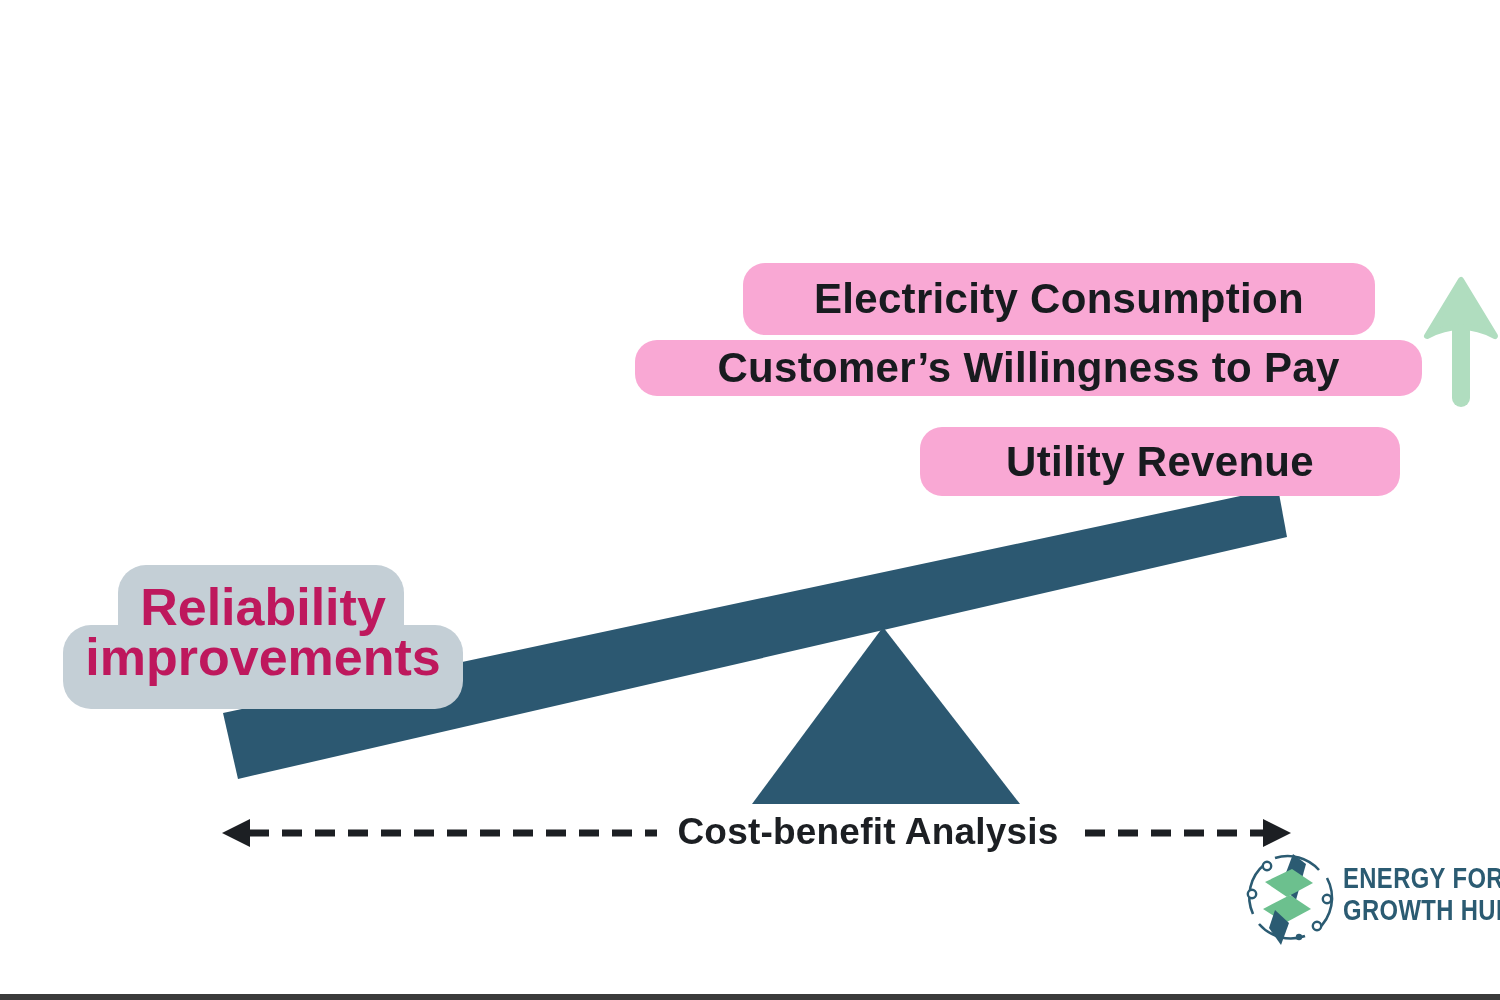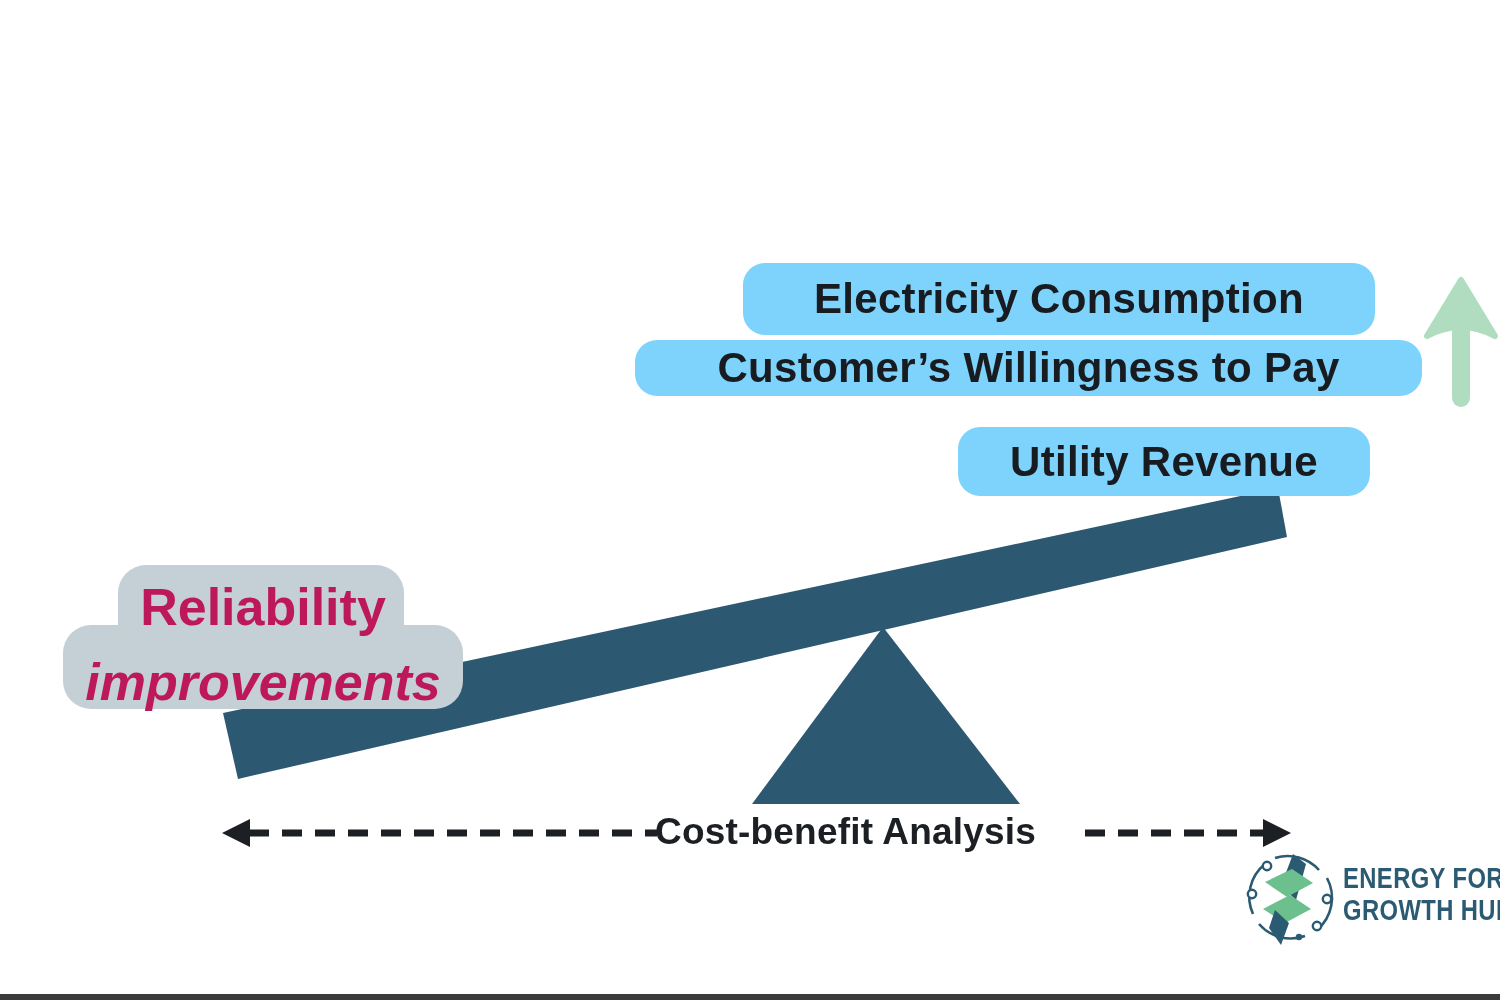--- a/index.html
+++ b/index.html
@@ -12,7 +12,7 @@
     position:absolute;display:flex;align-items:center;justify-content:center;
     font-weight:700;color:#181b1f;white-space:nowrap;
   }
-  .green-pill{background:#7dd3fc;border-radius:22px;font-size:42px;letter-spacing:.3px;}
+  .green-pill{background:#f9a8d4;border-radius:22px;font-size:42px;letter-spacing:.3px;}
   #benefit-1{left:743px;top:263px;width:632px;height:72px;}
   #benefit-2{left:635px;top:340px;width:787px;height:56px;}
   #benefit-3{left:920px;top:427px;width:412px;height:69px;margin-left:38px;}

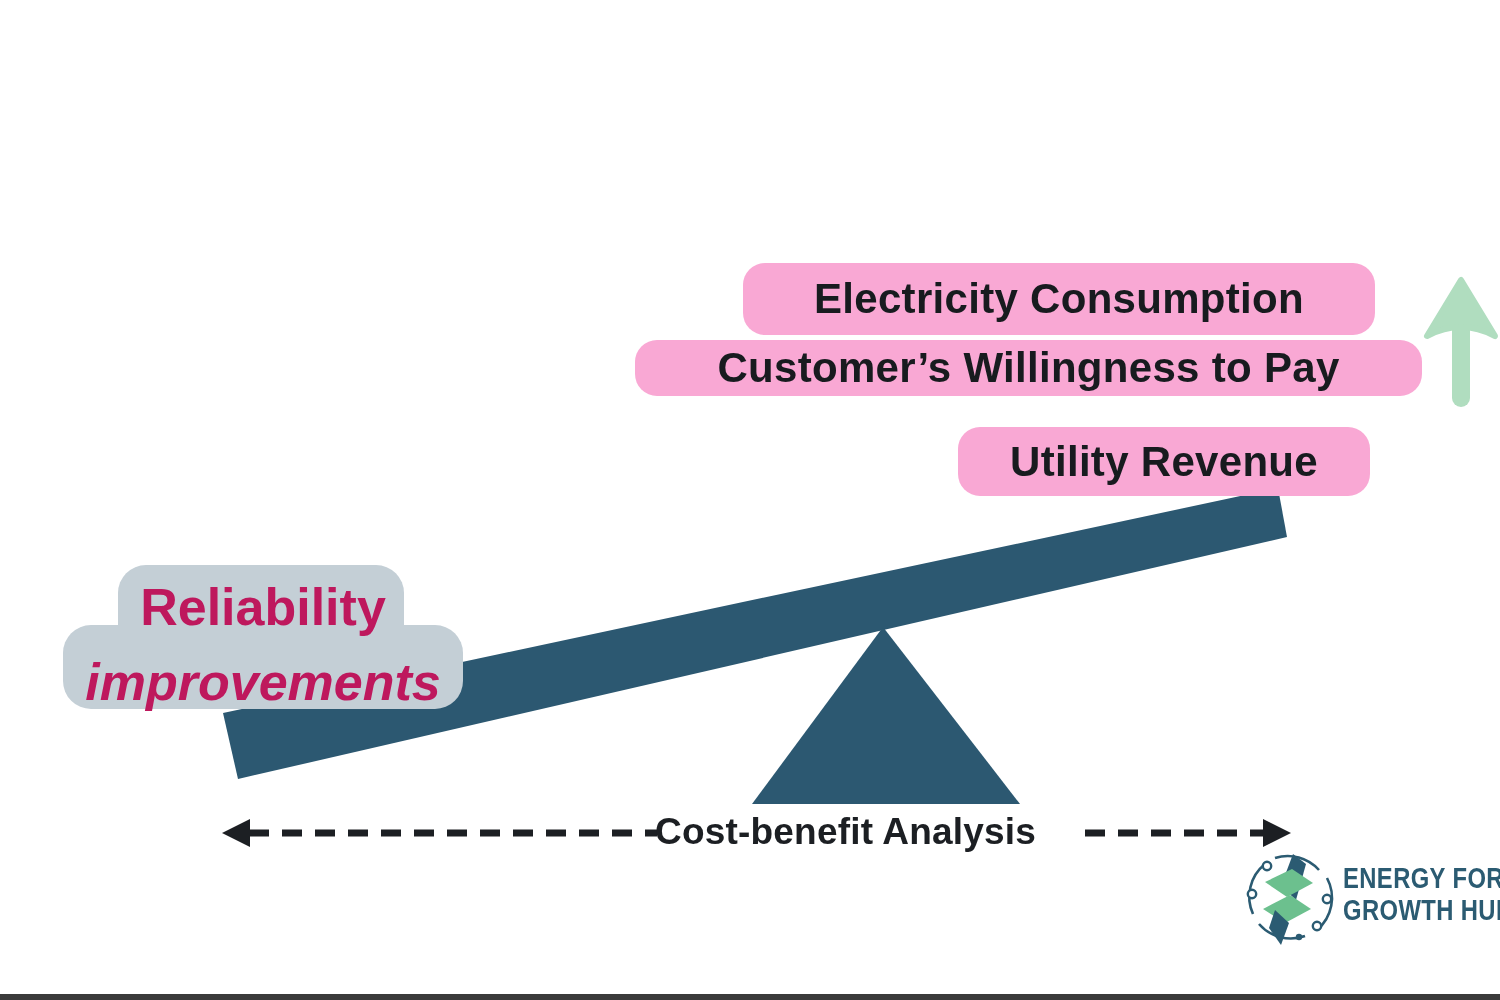--- a/index.html
+++ b/index.html
@@ -15,7 +15,7 @@
   .green-pill{background:#f9a8d4;border-radius:22px;font-size:42px;letter-spacing:.3px;}
   #benefit-1{left:743px;top:263px;width:632px;height:72px;}
   #benefit-2{left:635px;top:340px;width:787px;height:56px;}
-  #benefit-3{left:920px;top:427px;width:412px;height:69px;margin-left:38px;}
+  #benefit-3{left:920px;top:427px;width:480px;height:69px;}
 
   
   .cost-blob{position:absolute;left:63px;top:565px;width:400px;height:144px;}

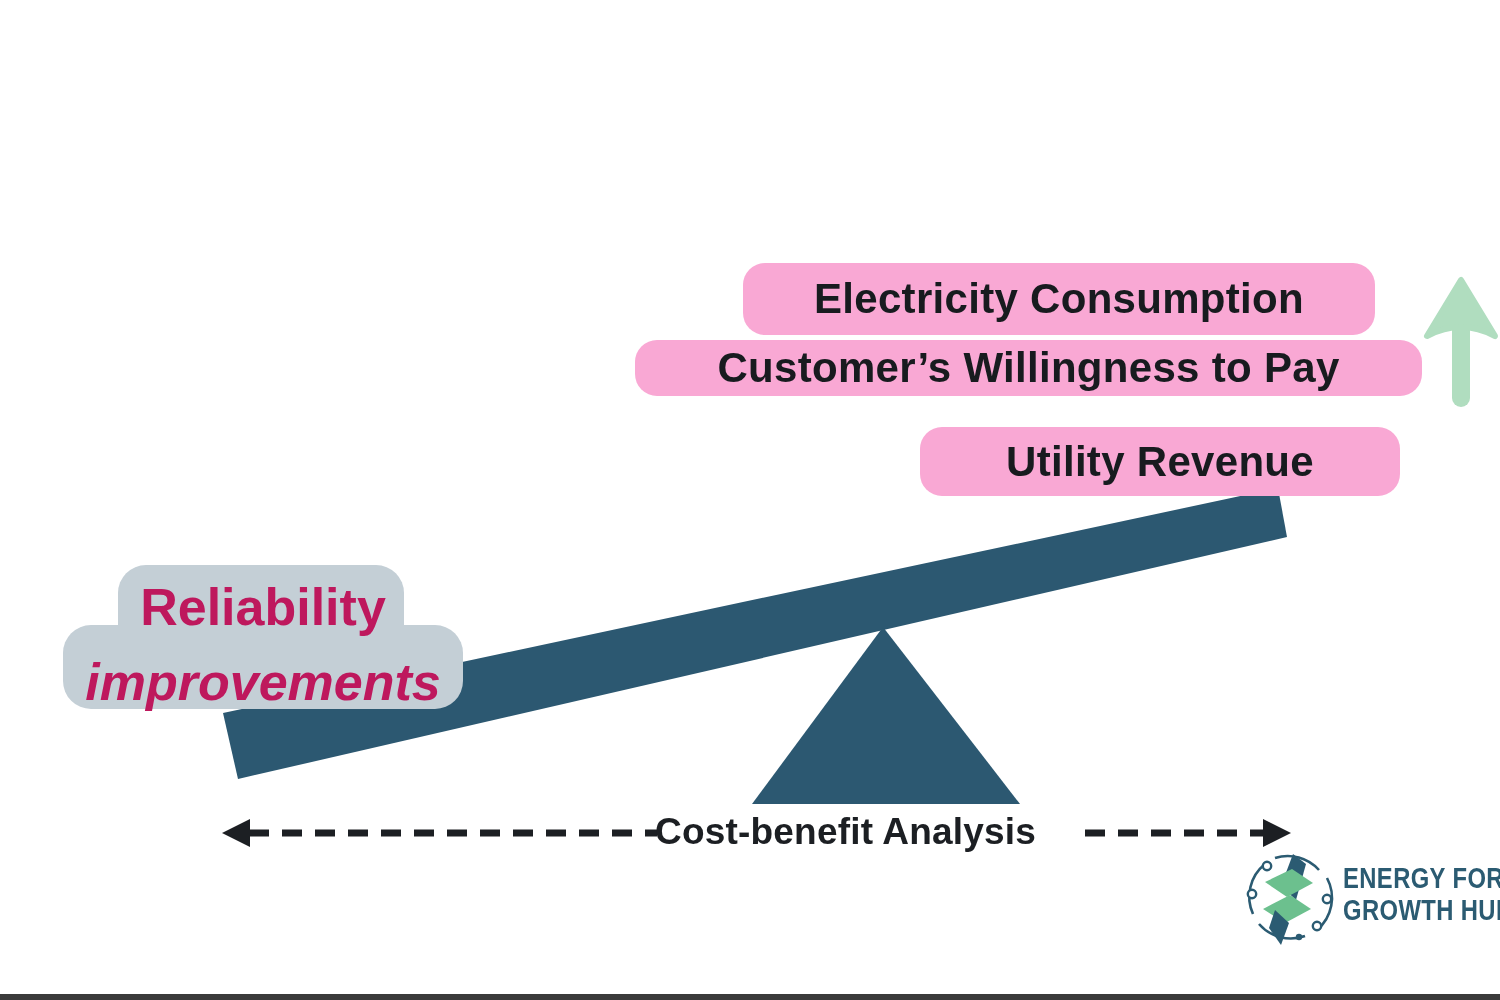--- a/index.html
+++ b/index.html
@@ -32,7 +32,7 @@
     font-weight:700;font-size:52px;color:#be185d;
   }
   .cost-blob .l1{top:12px;}
-  .cost-blob .l2{top:87px;font-style:italic;}
+  .cost-blob .l2{top:62px;}
 
   .axis-label{
     position:absolute;left:655px;top:811px;width:426px;

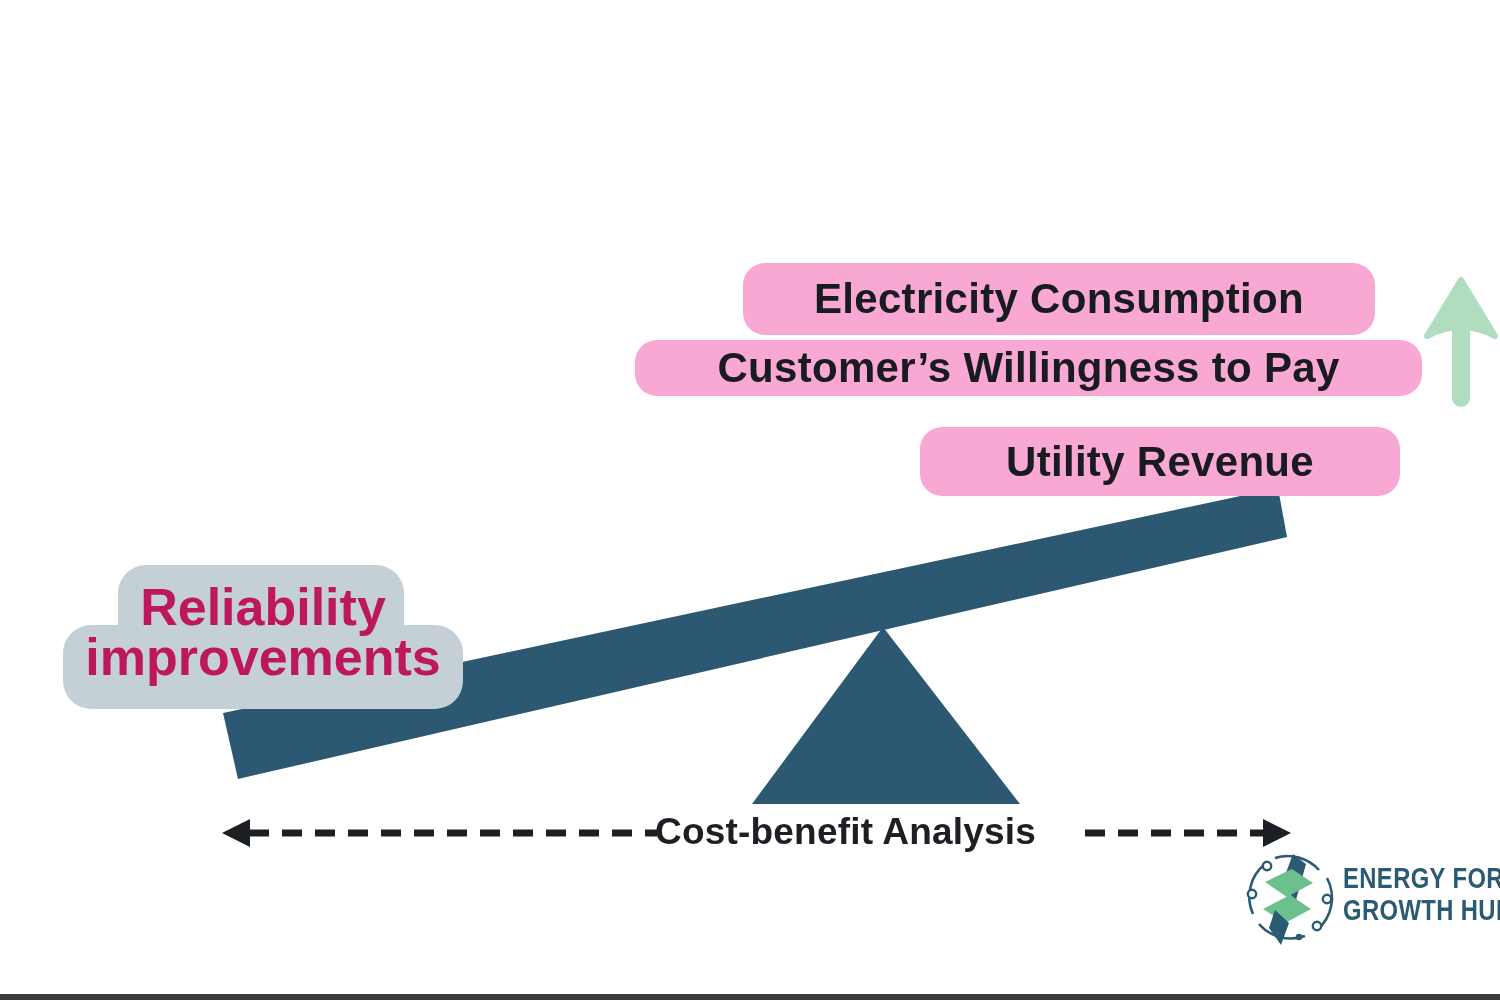--- a/index.html
+++ b/index.html
@@ -35,7 +35,7 @@
   .cost-blob .l2{top:62px;}
 
   .axis-label{
-    position:absolute;left:655px;top:811px;width:426px;
+    position:absolute;left:655px;top:811px;width:426px;text-align:center;
     font-weight:700;font-size:37px;color:#1c1f23;letter-spacing:.2px;
   }
 

